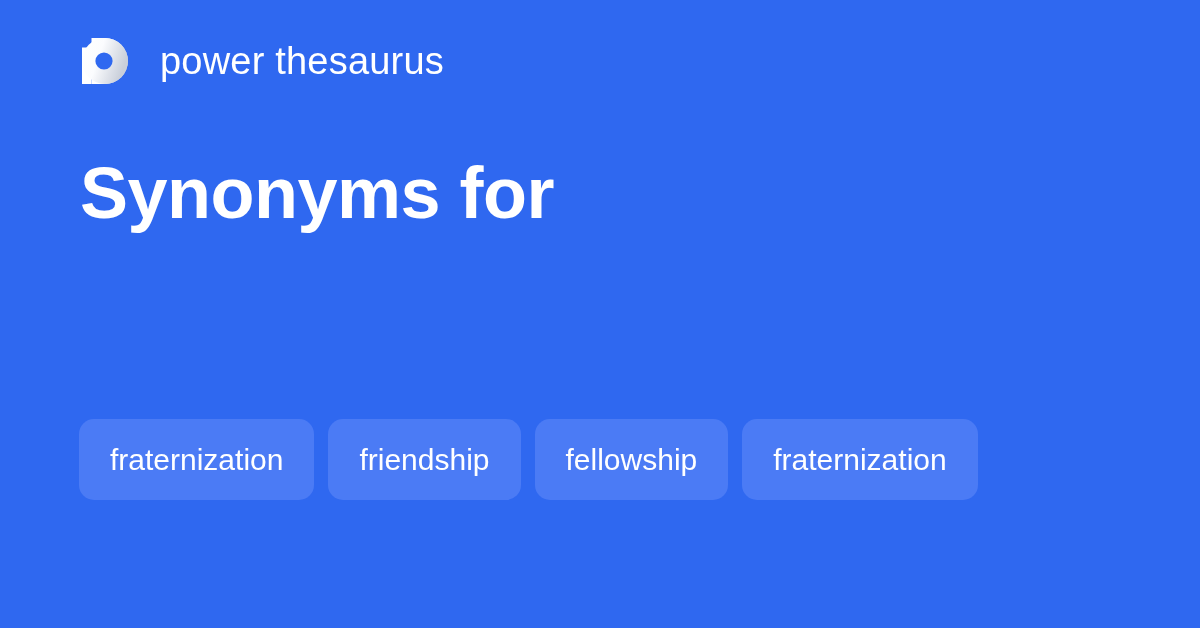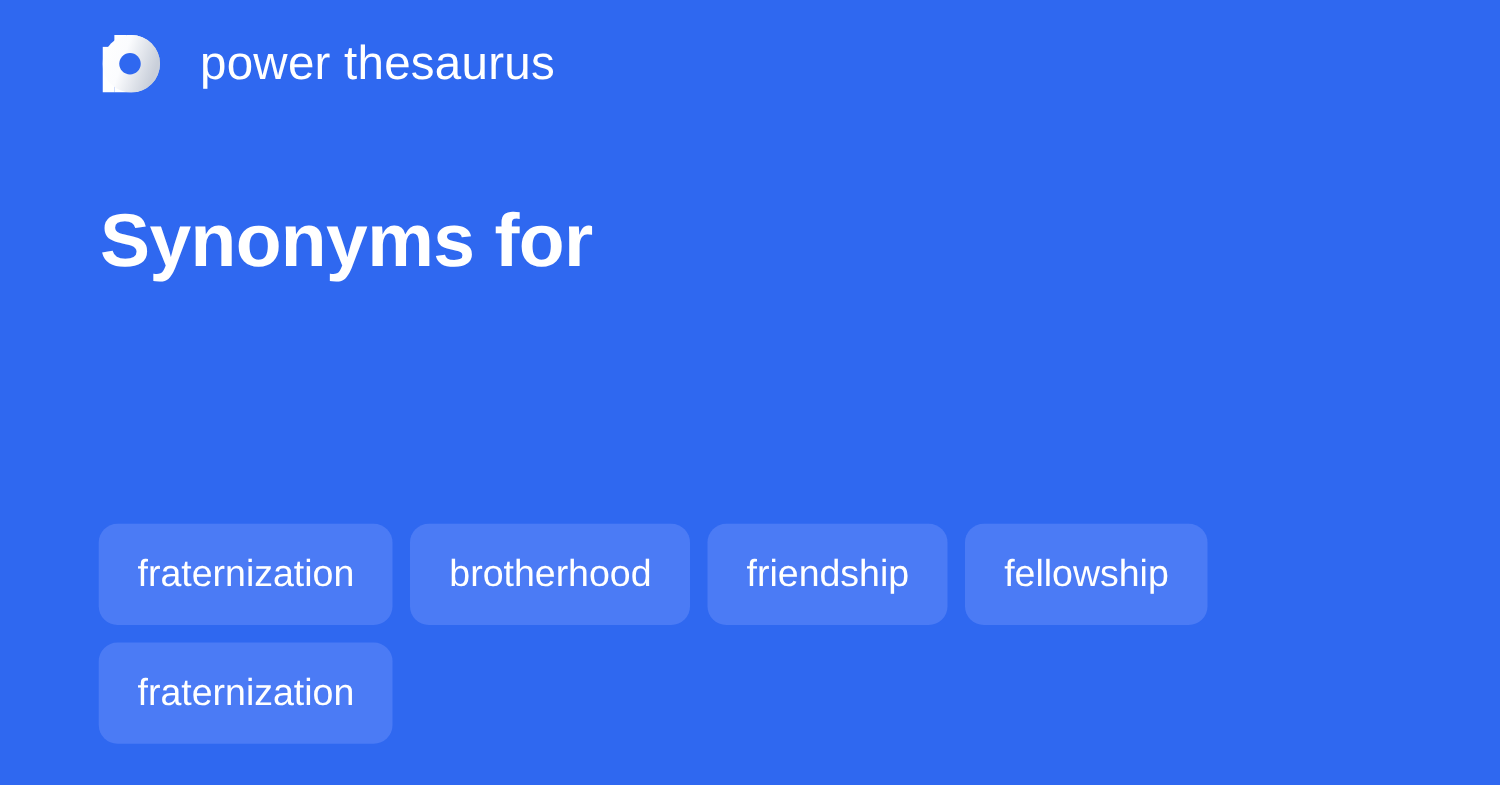--- a/index.html
+++ b/index.html
@@ -28,7 +28,7 @@
     left: 82px;
     top: 28px;
     display: flex;
-    align-items: flex-start;
+    align-items: flex-end;
     height: 56px;
   }
 

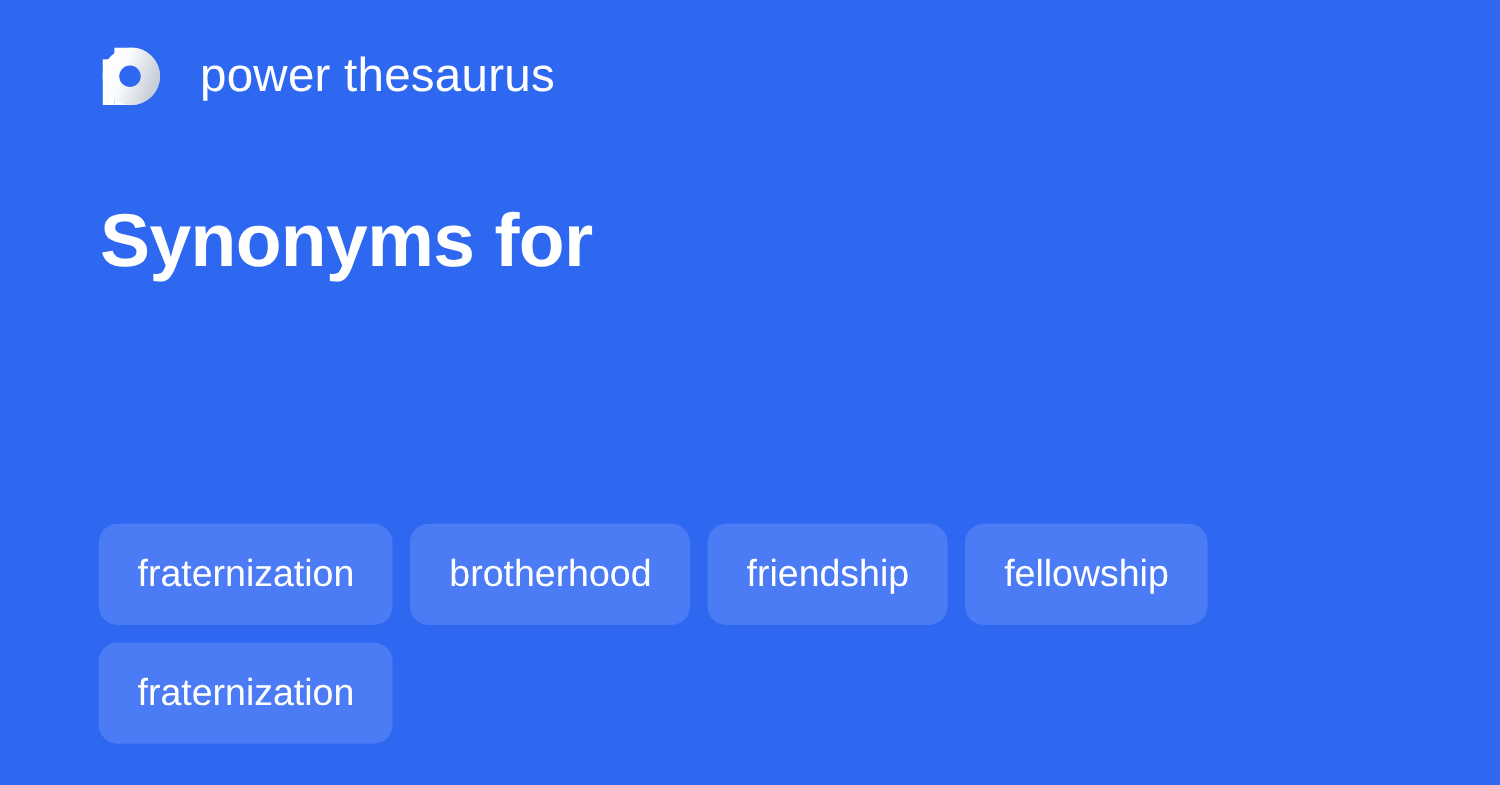--- a/index.html
+++ b/index.html
@@ -56,7 +56,7 @@
     top: 138px;
     width: 1040px;
     color: #ffffff;
-    font-size: 60px;
+    font-size: 72px;
     font-weight: 700;
     line-height: 110px;
     letter-spacing: -0.5px;

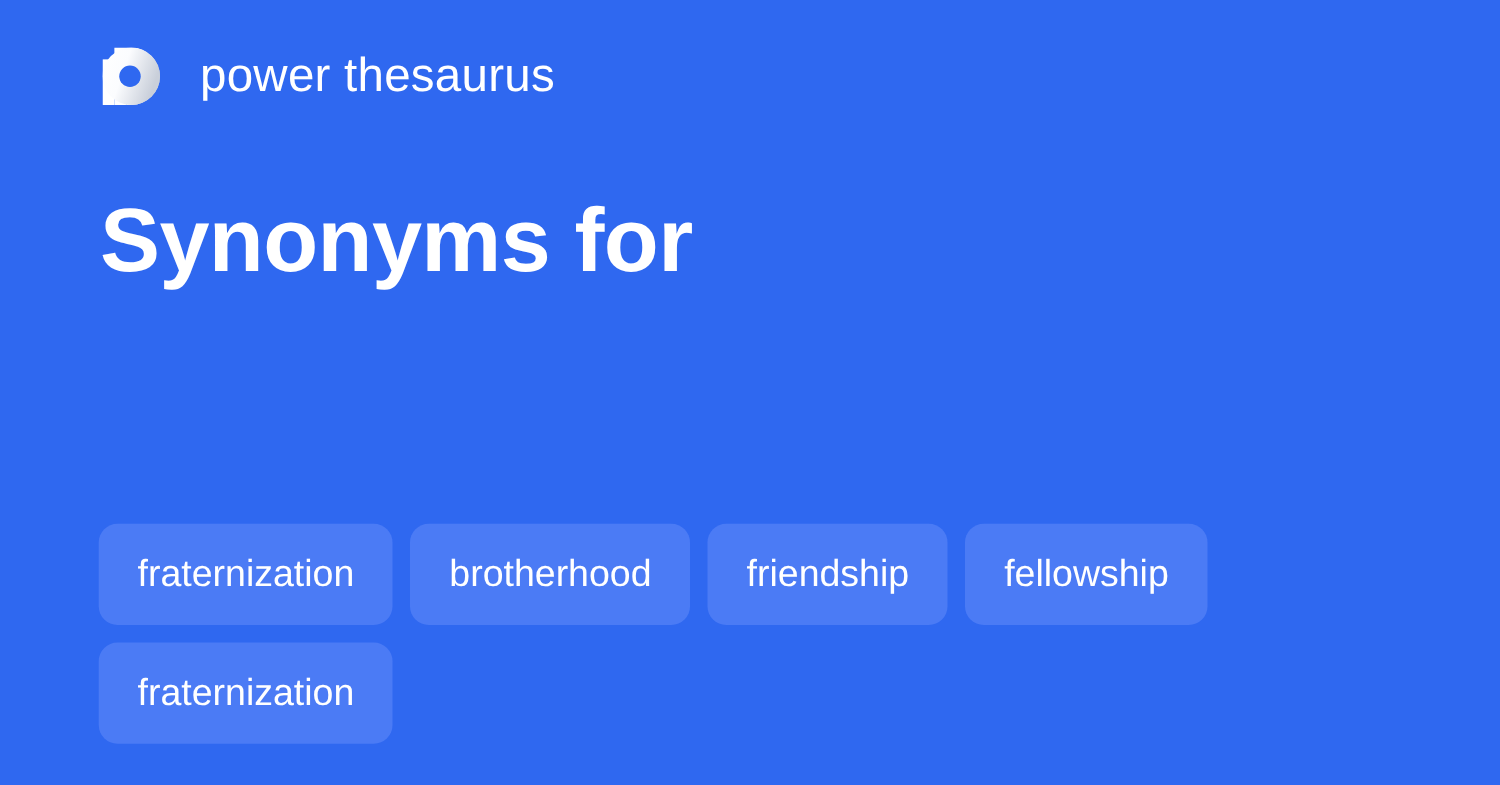--- a/index.html
+++ b/index.html
@@ -126,7 +126,6 @@
 
   <div class="chips">
     <div class="chip">fraternization</div>
-    <div class="chip">brotherhood</div>
     <div class="chip">friendship</div>
     <div class="chip">fellowship</div>
     <div class="chip">fraternization</div>

